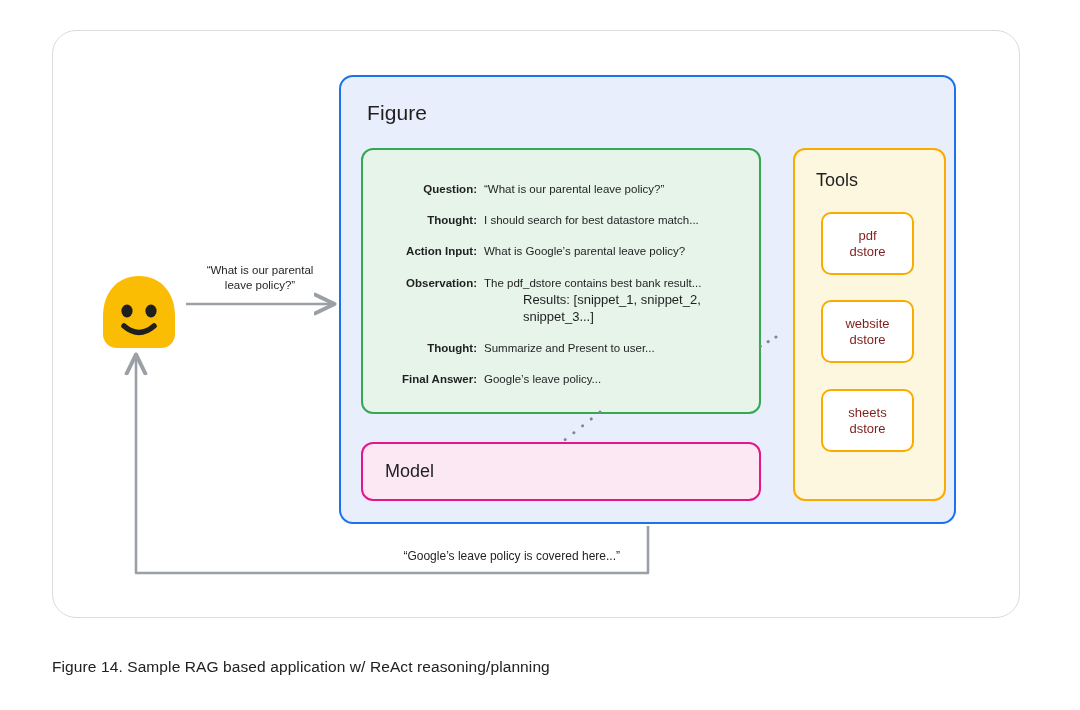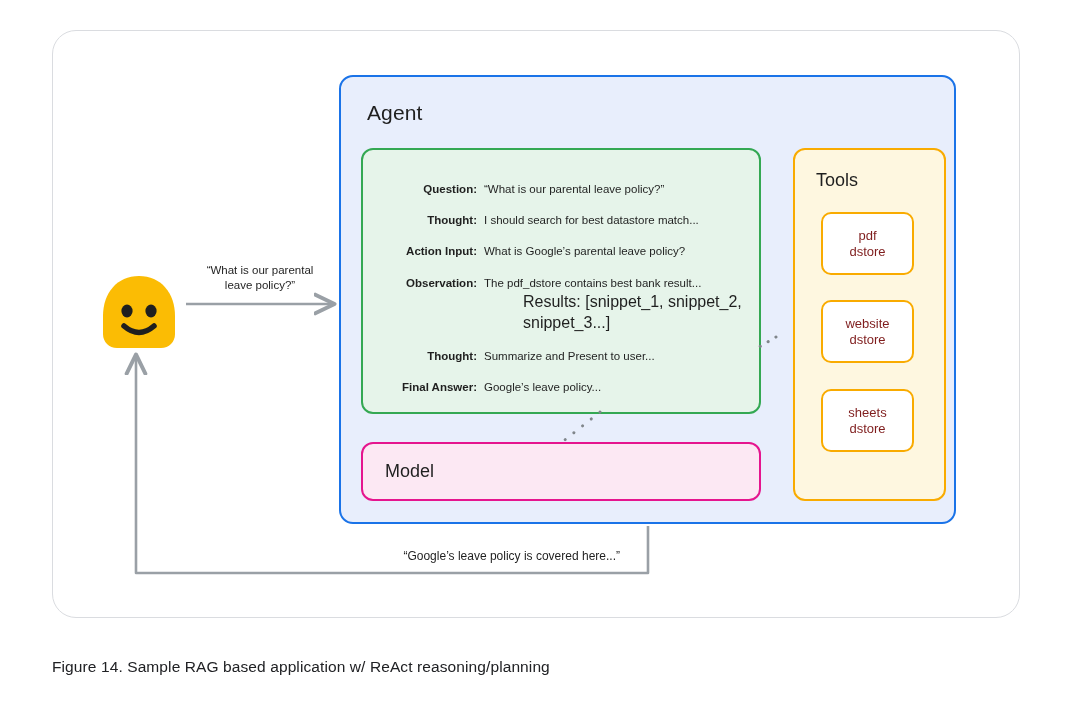--- a/index.html
+++ b/index.html
@@ -209,7 +209,7 @@
 <div id="figure-card">
 
   <div id="agent-box" style="left:286px; top:44px;">
-    <div id="agent-title">Agent</div>
+    <div id="agent-title">Figure</div>
   </div>
 
   <div id="react-box" style="left:308px; top:117px;">

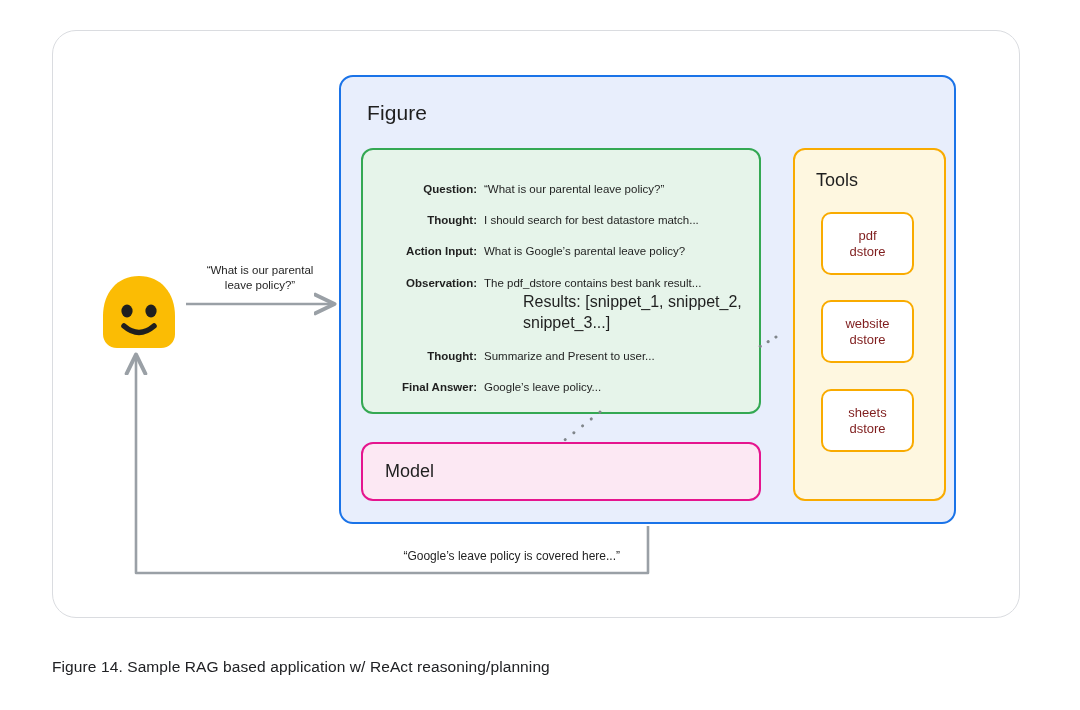--- a/index.html
+++ b/index.html
@@ -86,7 +86,7 @@
     line-height: 1.32;
     white-space: pre-line;
   }
-  .trace-value.small2 { font-size: 16px; padding-left: 39px; }
+  .trace-value.small2 { font-size: 13px; padding-left: 39px; }
 
   
   #model-box {

